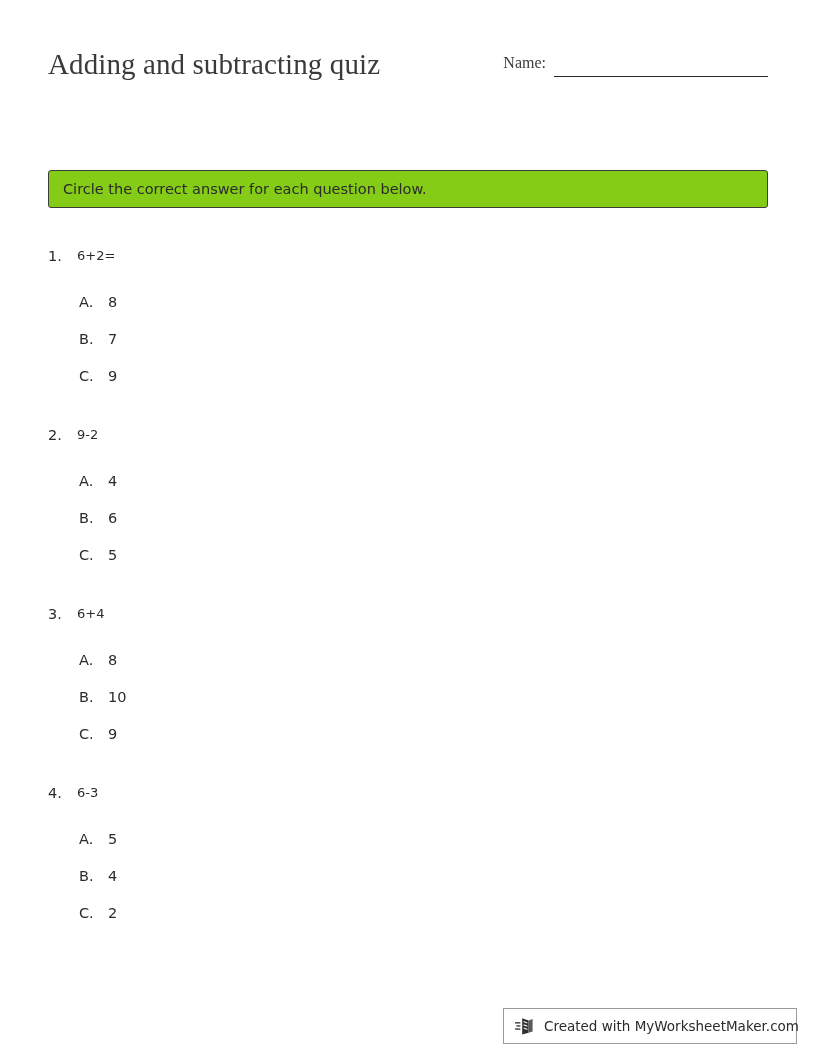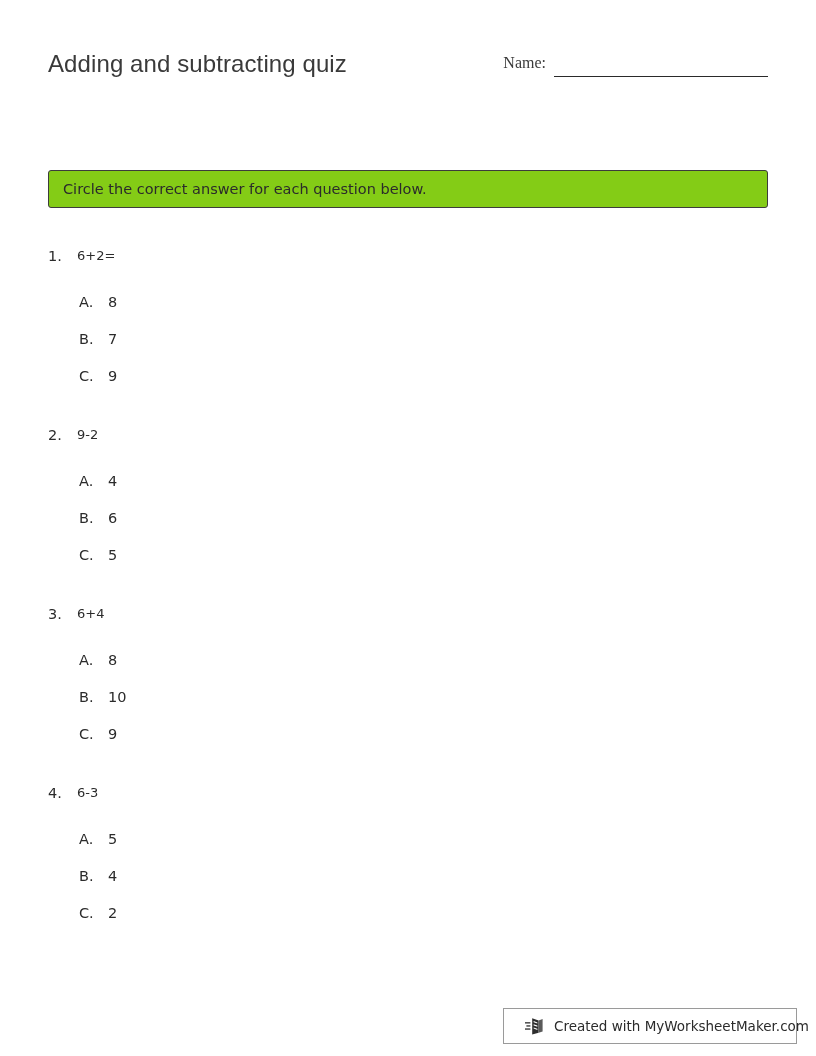--- a/index.html
+++ b/index.html
@@ -34,8 +34,8 @@
     position: absolute;
     left: 0;
     top: 0;
-    font-family: Liberation Sans, sans-serif;
-    font-size: 24px;
+    font-family: Liberation Serif, serif;
+    font-size: 29px;
     font-weight: 300;
     letter-spacing: 0.1px;
     color: #3a3a3a;

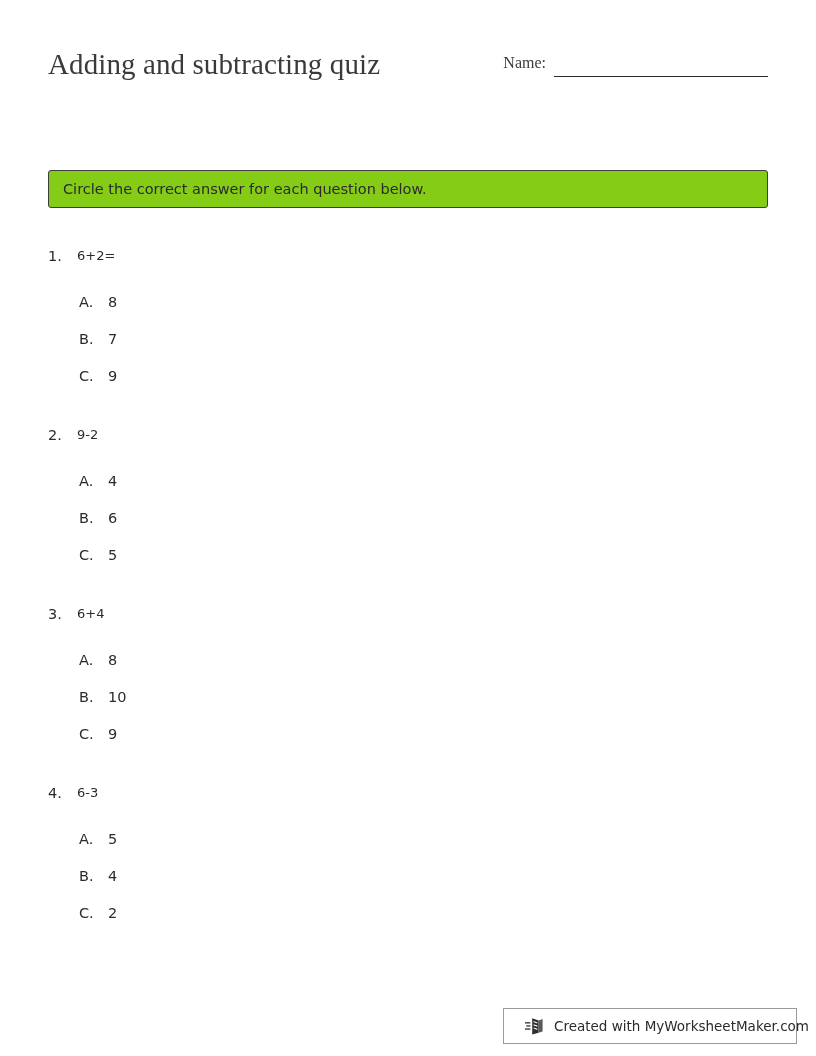--- a/index.html
+++ b/index.html
@@ -166,7 +166,7 @@
     box-sizing: border-box;
     display: flex;
     align-items: center;
-    padding-left: 20px;
+    padding-left: 10px;
   }
   .badge-icon {
     width: 22px;

